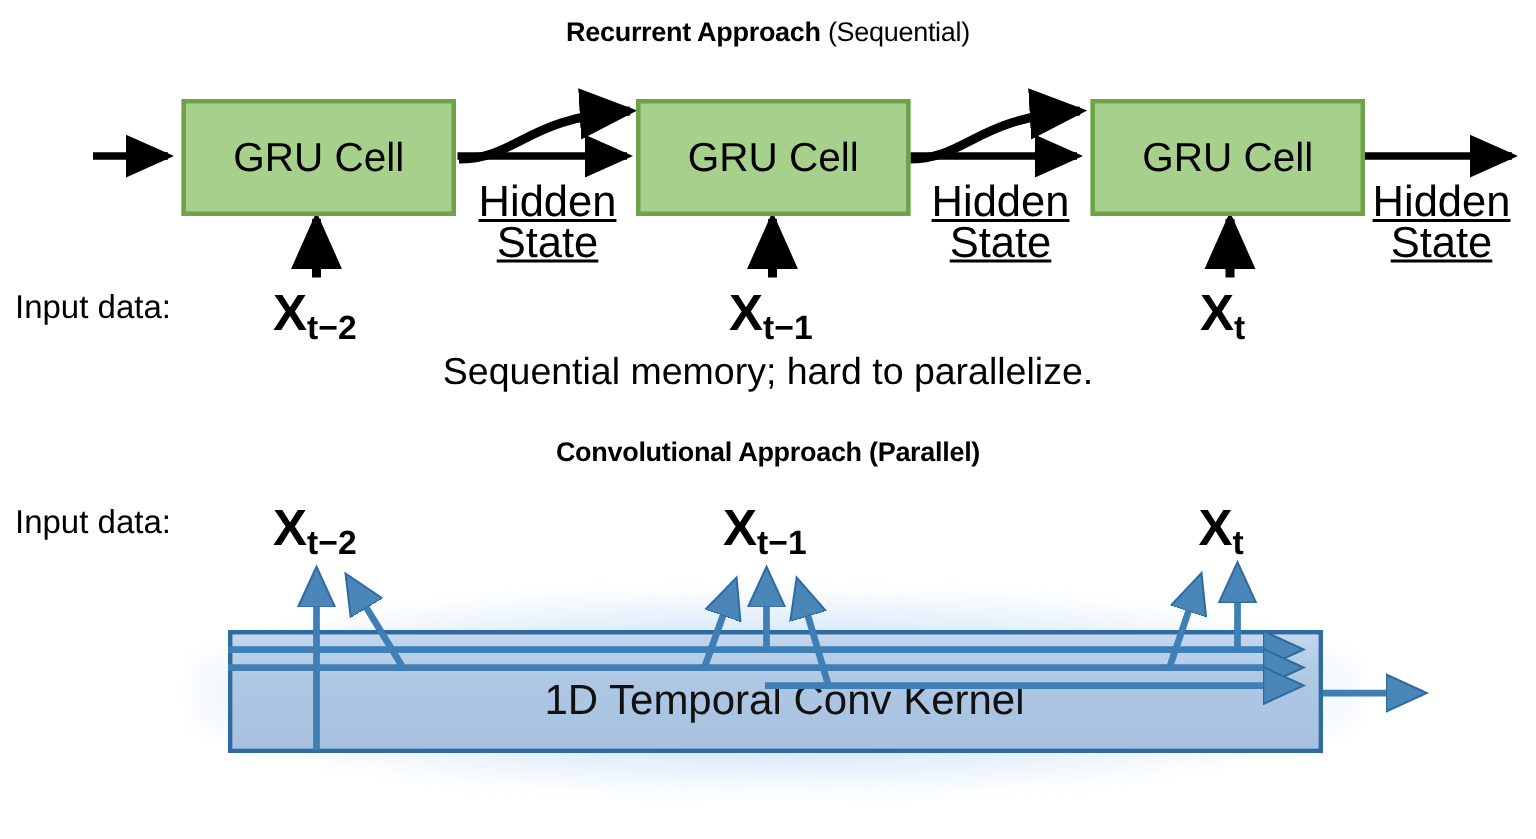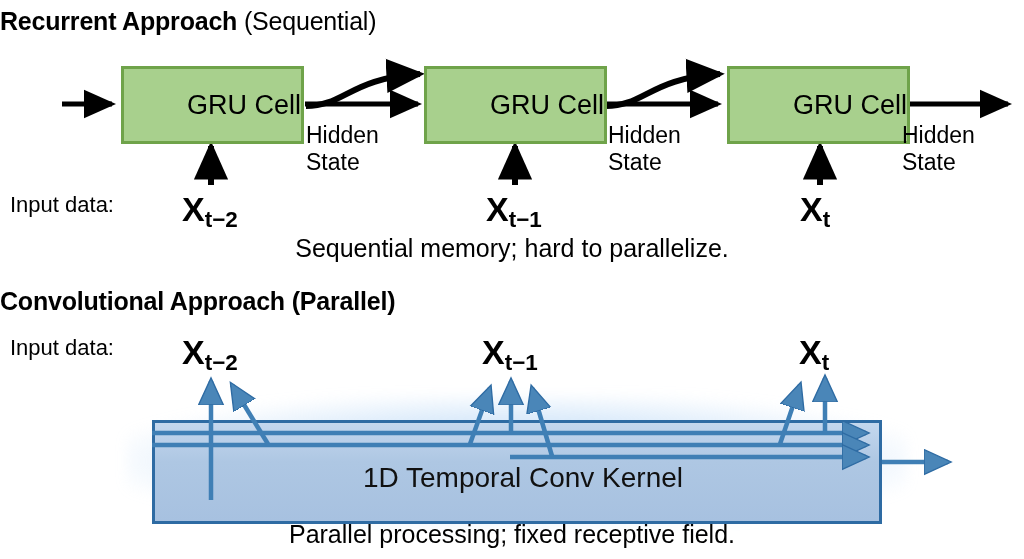--- a/index.html
+++ b/index.html
@@ -27,8 +27,8 @@
   .title {
     width: 1024px;
     left: 0;
-    text-align: left;
-    font-size: 25px;
+    text-align: center;
+    font-size: 18px;
     line-height: 30px;
     letter-spacing: -0.2px;
     white-space: nowrap;

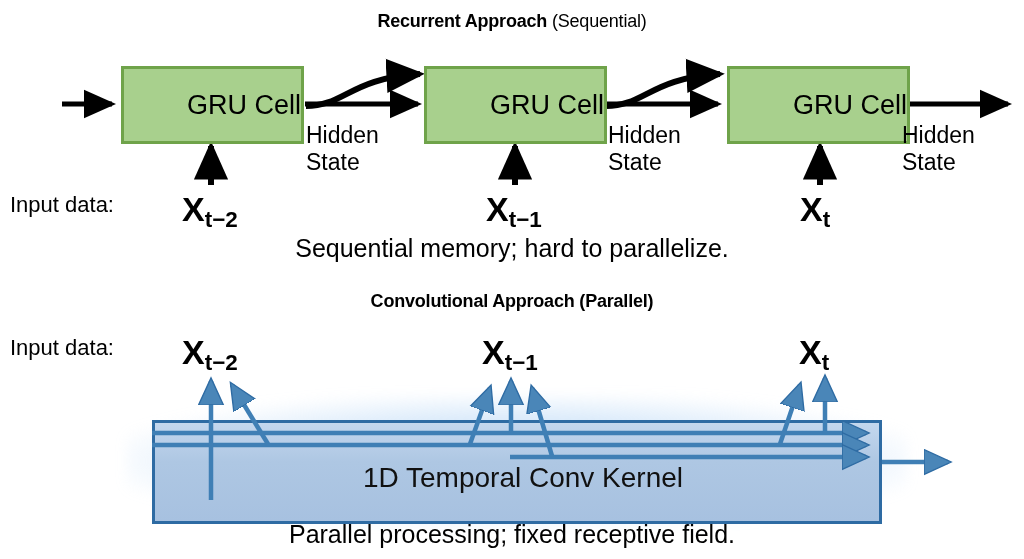--- a/index.html
+++ b/index.html
@@ -53,7 +53,7 @@
     border: 3px solid #6fa34a;
     display: flex;
     align-items: center;
-    justify-content: flex-end;
+    justify-content: center;
     font-size: 27px;
     color: #000;
     letter-spacing: 0px;

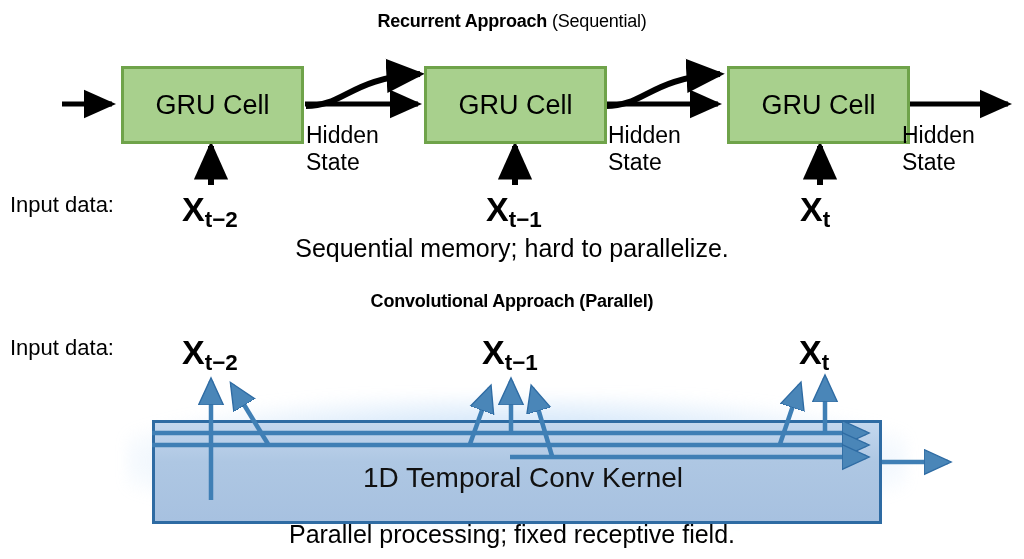--- a/index.html
+++ b/index.html
@@ -60,10 +60,11 @@
   }
 
   .hidden-label {
-    text-align: left;
-    font-size: 23px;
+    text-align: center;
+    font-size: 29px;
     line-height: 27px;
     white-space: nowrap;
+    text-decoration: underline;
   }
 
   .inputdata-label {

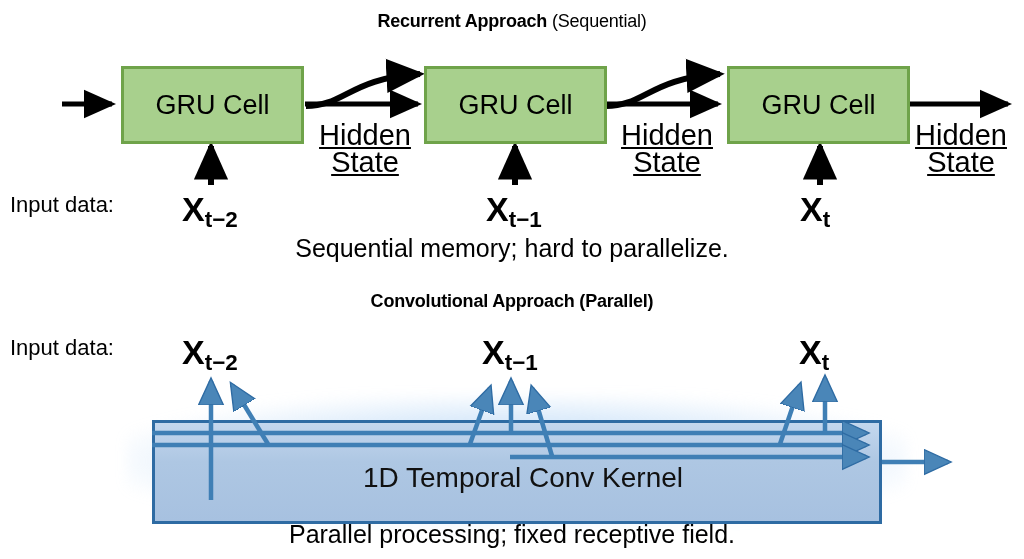--- a/index.html
+++ b/index.html
@@ -221,7 +221,7 @@
 
   <div class="abs kernel-glow" style="left:126px; top:396px; width:782px; height:130px;"></div>
 
-  <div class="abs kernel-box" style="left:152px; top:420px; width:730px; height:104px;padding-left:12px;">
+  <div class="abs kernel-box" style="left:152px; top:420px; width:730px; height:82px;padding-left:12px;">
     <span class="kernel-text">1D Temporal Conv Kernel</span>
   </div>
 

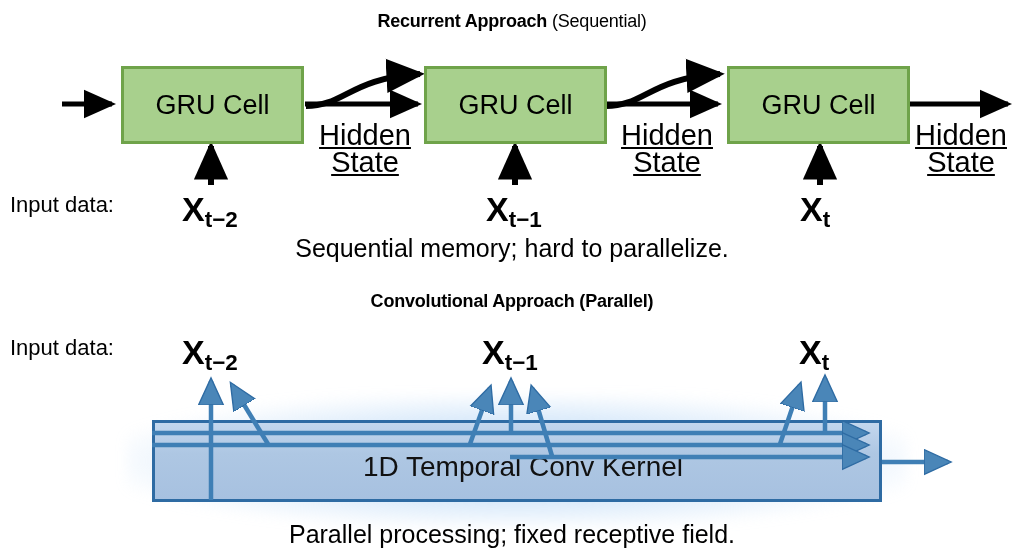--- a/index.html
+++ b/index.html
@@ -268,7 +268,6 @@
     </g>
   </svg>
 
-  <div class="abs caption" style="top:519px;">Parallel processing; fixed receptive field.</div>
 
 </div>
 

